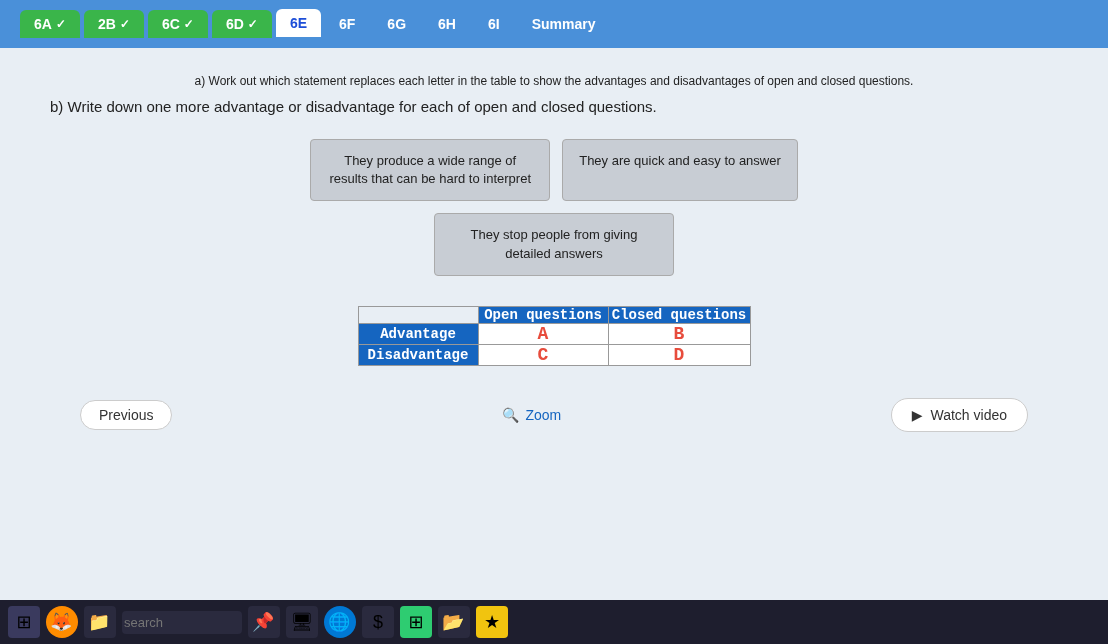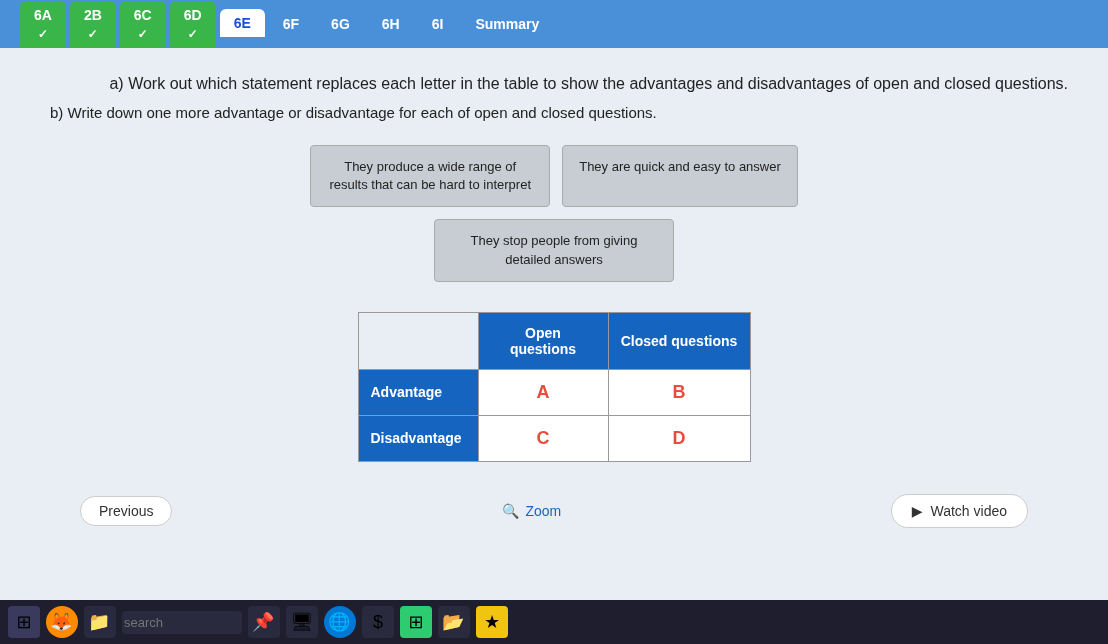--- a/index.html
+++ b/index.html
@@ -37,7 +37,6 @@
     .nav-tab.completed {
       background: #3ab54a;
       color: white;
-      flex-direction: column;
     }
     .nav-tab.active {
       background: white;

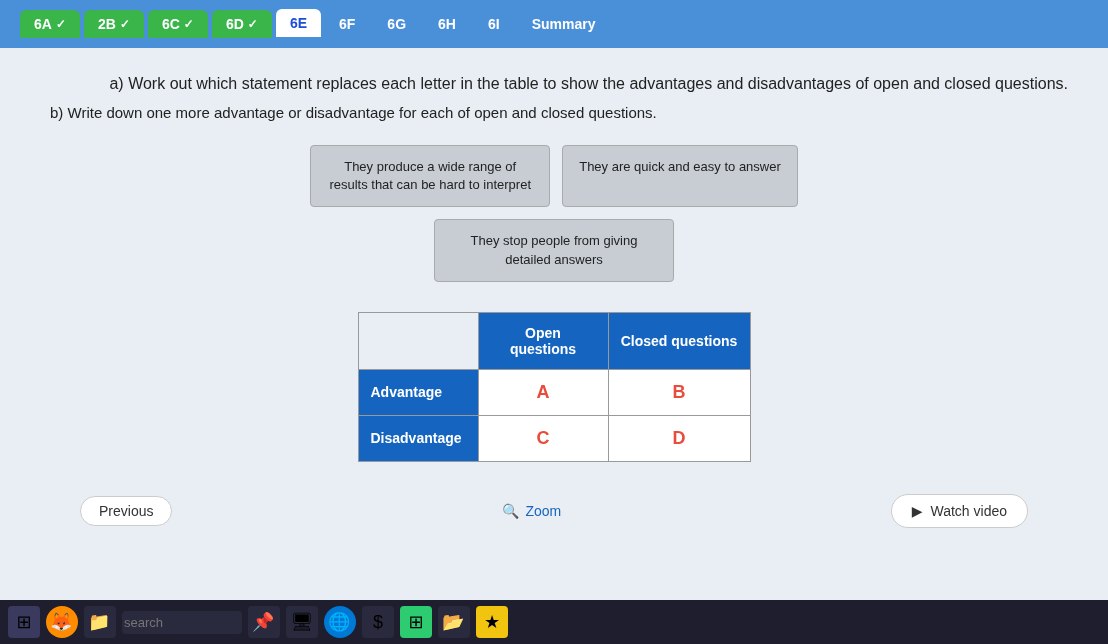--- a/index.html
+++ b/index.html
@@ -57,9 +57,9 @@
     }
 
     .question-text {
-      font-size: 16px;
+      font-size: 12px;
       color: #222;
-      text-align: right;
+      text-align: center;
       line-height: 1.5;
       margin-bottom: 8px;
     }

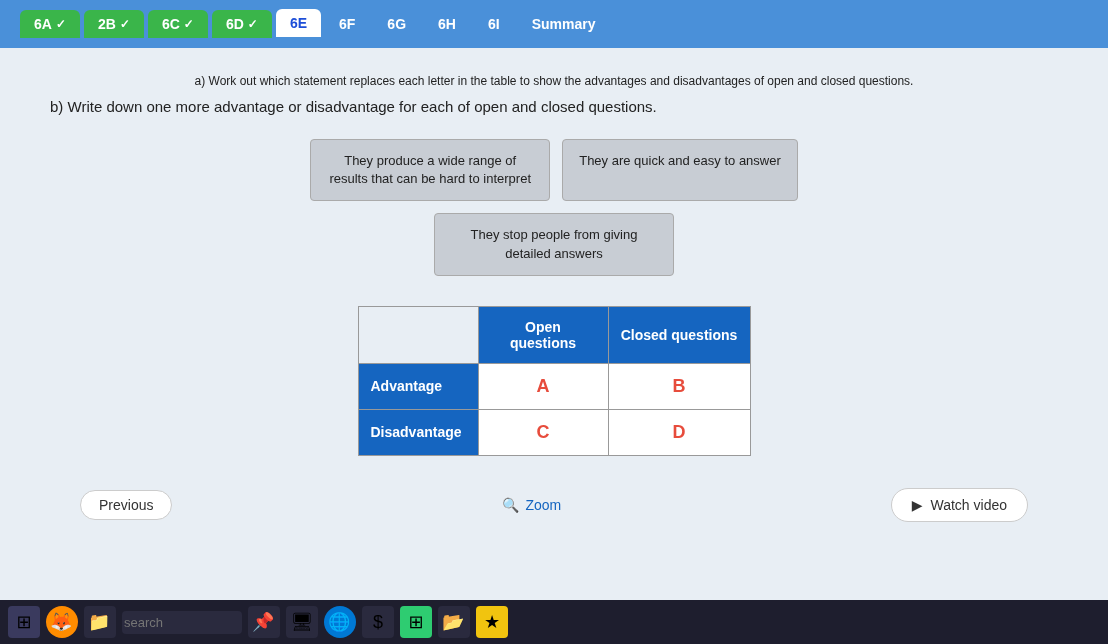--- a/index.html
+++ b/index.html
@@ -106,7 +106,8 @@
     }
     .qa-table th, .qa-table td {
       border: 1px solid #999;
-      padding: 12px;
+      padding: 0;
+      font-family: Liberation Mono, monospace;
     }
     .header-empty {
       width: 120px;

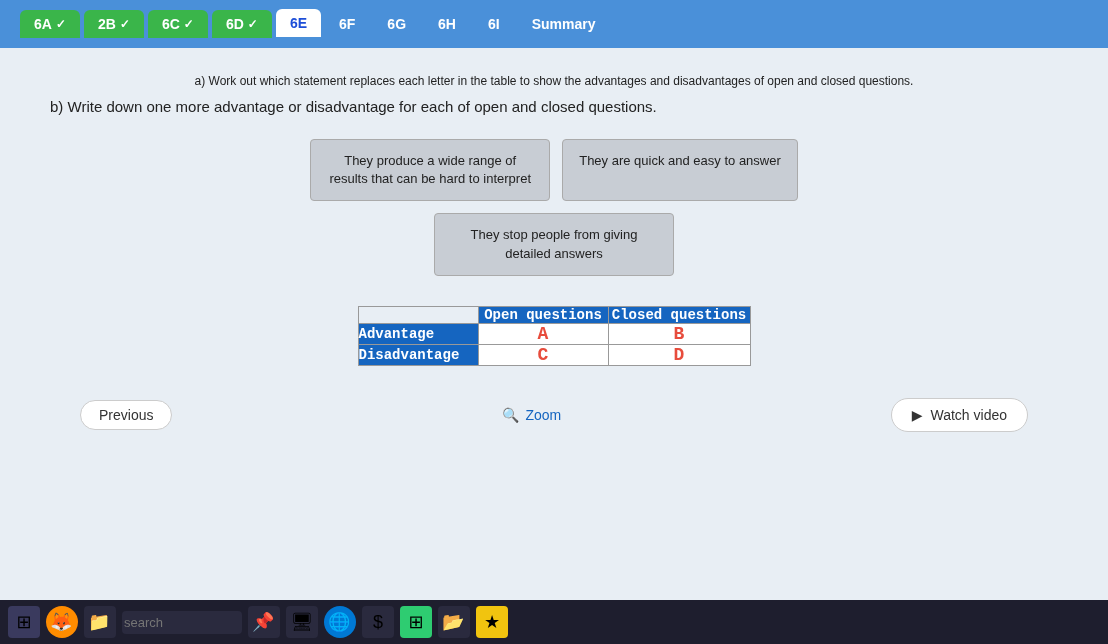--- a/index.html
+++ b/index.html
@@ -135,6 +135,7 @@
       color: white;
       font-size: 14px;
       font-weight: bold;
+      text-align: center;
       padding: 10px 12px;
     }
     .cell-letter {

